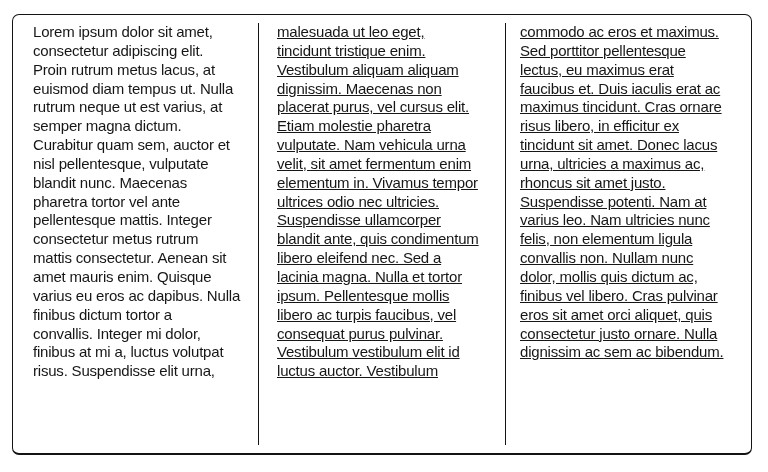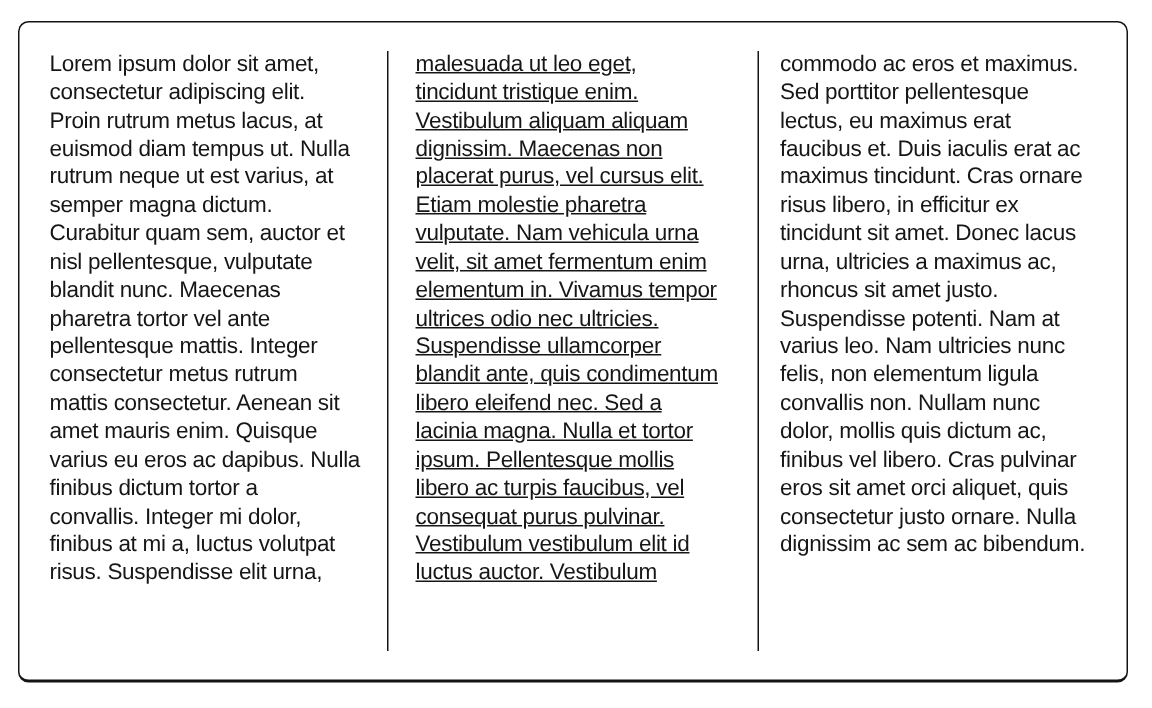--- a/index.html
+++ b/index.html
@@ -26,7 +26,7 @@
     border: 1px solid var(--border, #141414);
     border-bottom-width: 2px;
     border-radius: 7px;
-    padding: 19px 20px;
+    padding: 8px 20px;
     display: flex;
     flex-direction: row;
     align-items: stretch;

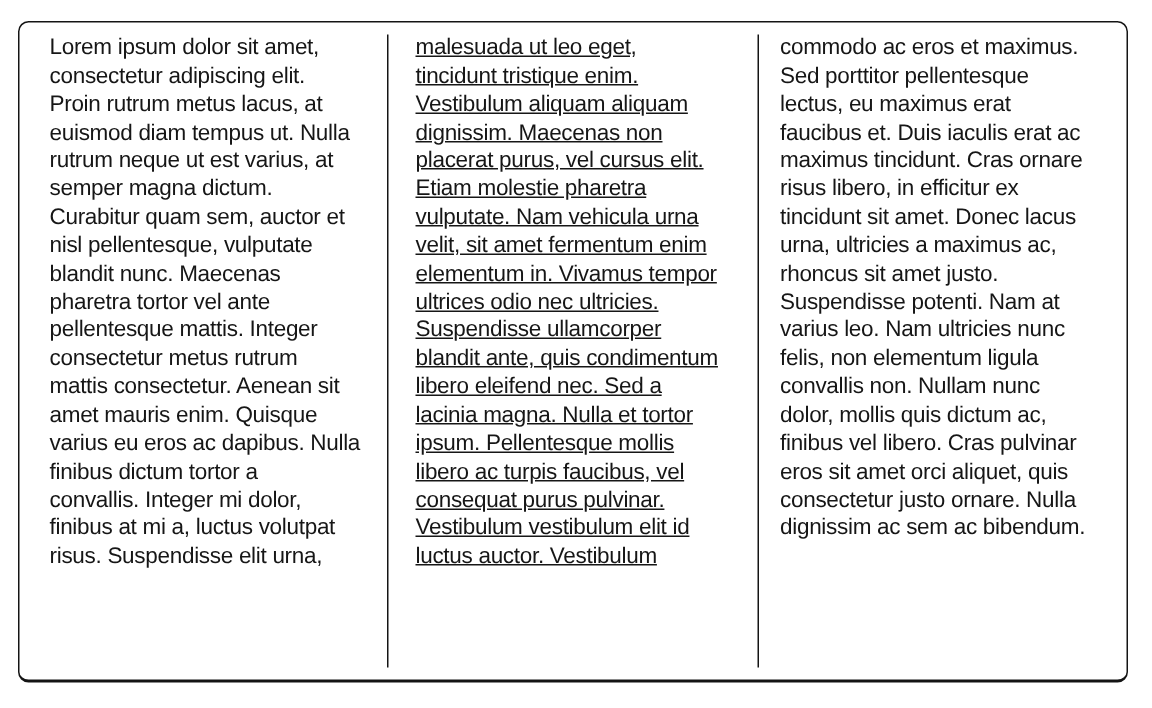--- a/index.html
+++ b/index.html
@@ -42,7 +42,7 @@
   }
   .col-1 { width: 225px; padding-right: 18px; }
   .col-2 { width: 246px; padding: 0 18px; text-decoration: underline; }
-  .col-3 { width: 225px; padding-left: 14px; }
+  .col-3 { width: 225px; padding-left: 14px; text-decoration: underline; }
   .divider {
     width: 1px;
     flex: 0 0 1px;

